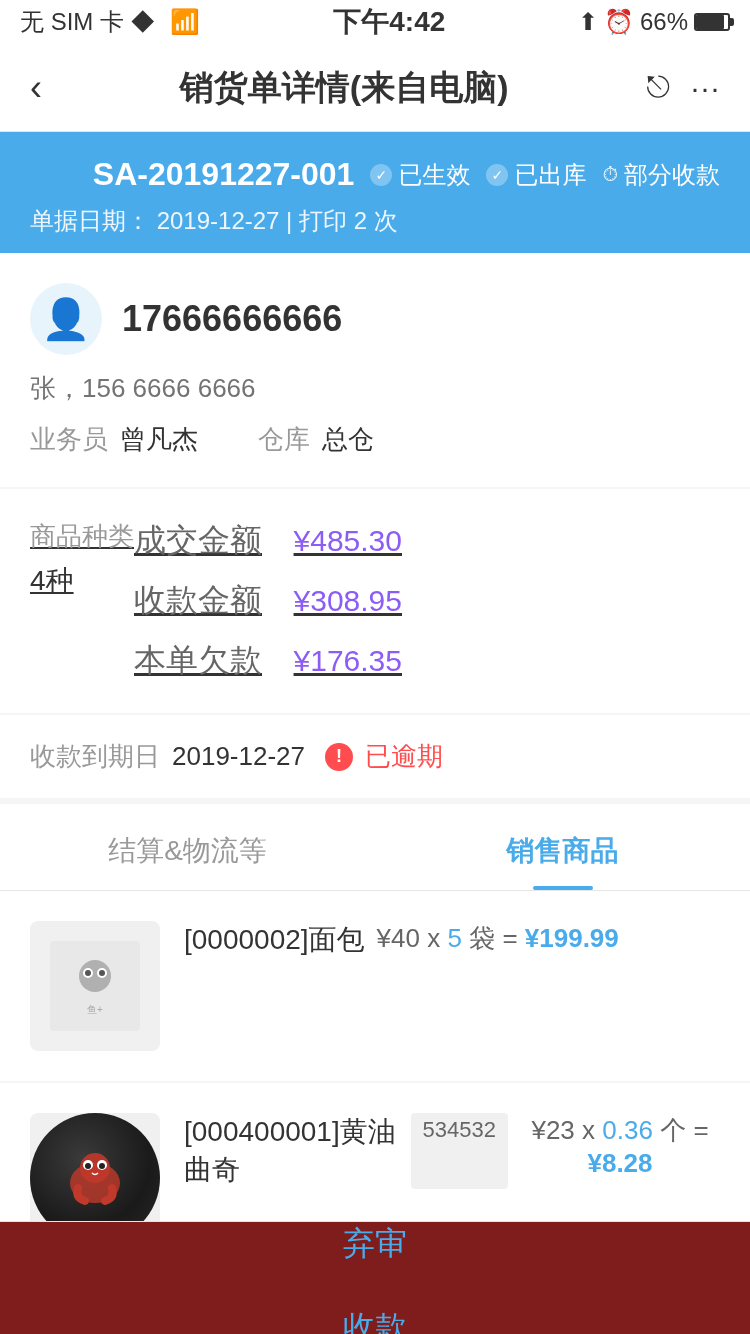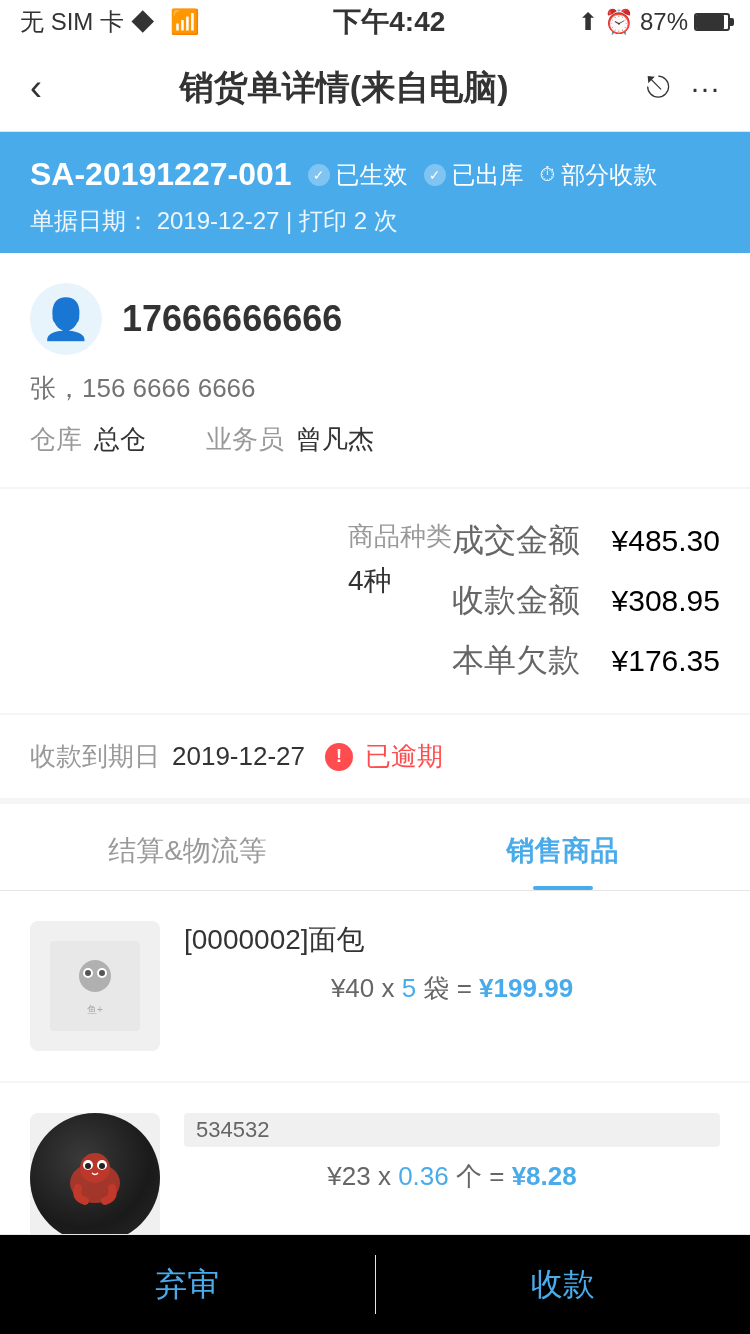--- a/index.html
+++ b/index.html
@@ -331,7 +331,7 @@
   <div class="status-right">
     <span>⬆</span>
     <span>⏰</span>
-    <span>87%</span>
+    <span>66%</span>
     <span style="display:inline-block;width:36px;height:18px;border:2px solid #333;border-radius:3px;position:relative;">
       <span style="display:block;width:87%;height:100%;background:#333;border-radius:1px;"></span>
       <span style="position:absolute;right:-6px;top:50%;transform:translateY(-50%);width:4px;height:8px;background:#333;border-radius:0 2px 2px 0;"></span>

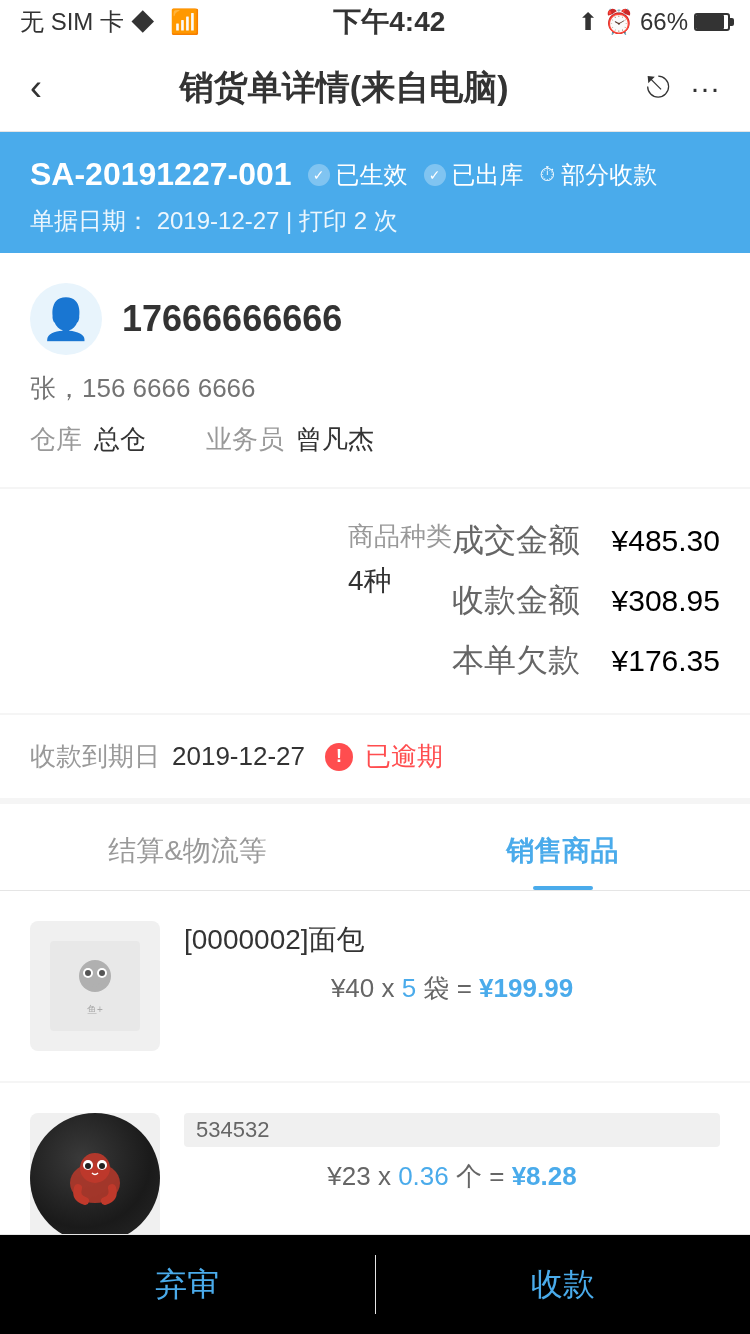--- a/index.html
+++ b/index.html
@@ -72,6 +72,7 @@
       align-items: center;
       gap: 16px;
       flex-wrap: wrap;
+      justify-content: flex-end;
     }
     .badge {
       display: inline-flex;

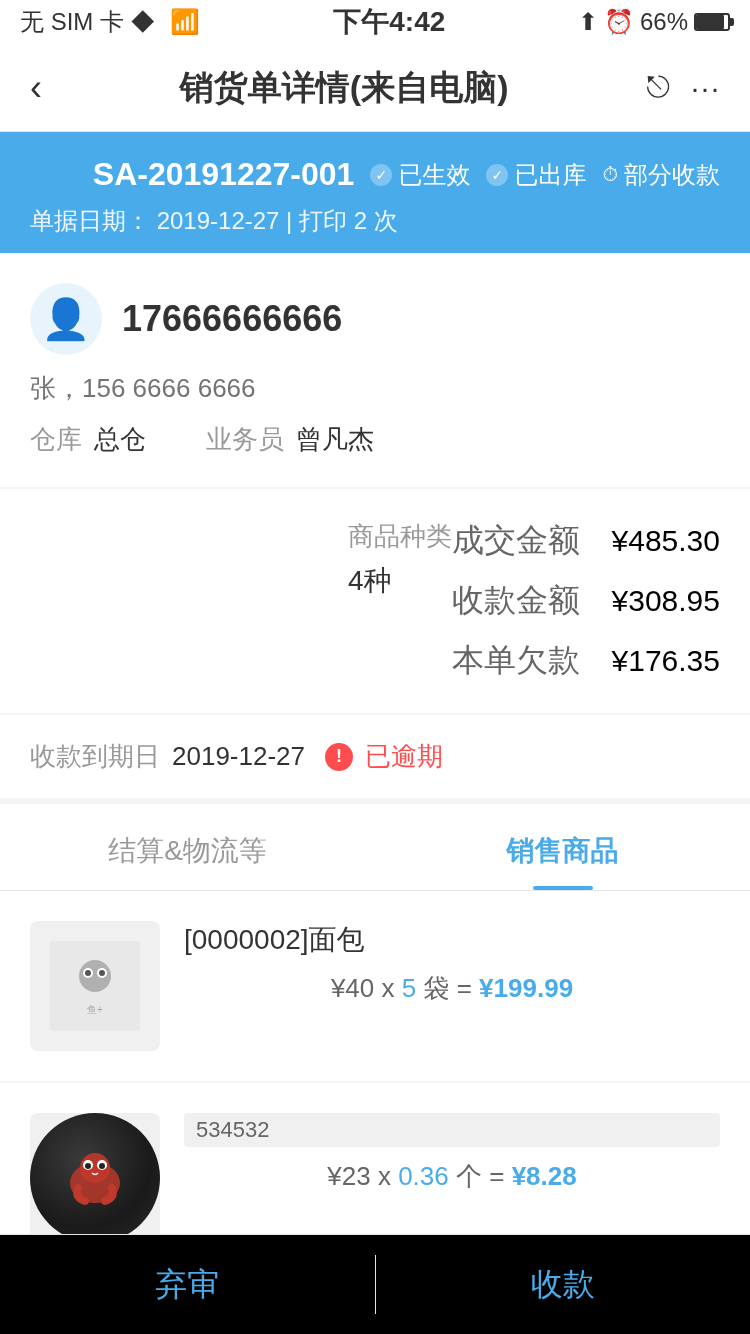--- a/index.html
+++ b/index.html
@@ -375,12 +375,12 @@
   <div class="customer-info">张，156 6666 6666</div>
   <div class="customer-meta">
     <div class="meta-item">
+      <span class="meta-label">业务员</span>
+      <span class="meta-value">曾凡杰</span>
+    </div>
+    <div class="meta-item">
       <span class="meta-label">仓库</span>
       <span class="meta-value">总仓</span>
-    </div>
-    <div class="meta-item">
-      <span class="meta-label">业务员</span>
-      <span class="meta-value">曾凡杰</span>
     </div>
   </div>
 </div>

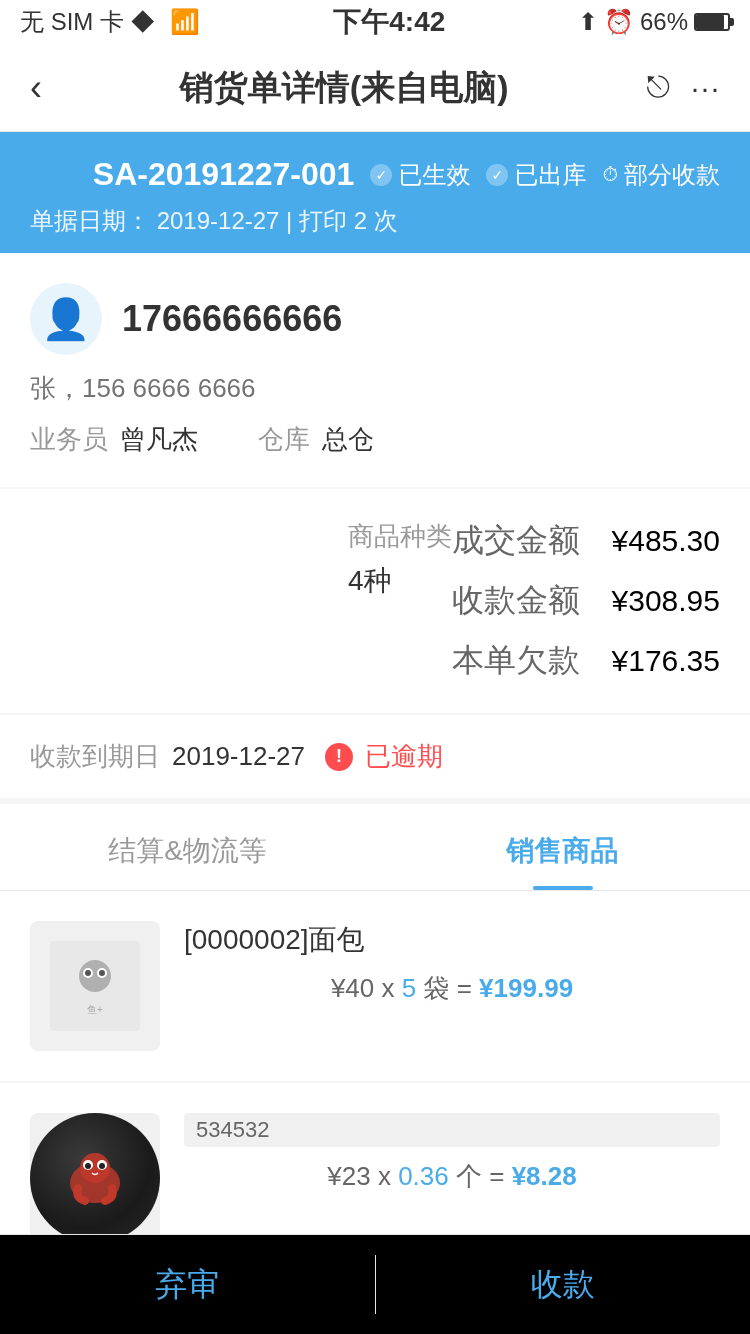--- a/index.html
+++ b/index.html
@@ -156,8 +156,9 @@
       padding: 30px;
       margin-bottom: 2px;
       display: flex;
-      justify-content: flex-end;
+      justify-content: flex-start;
       align-items: flex-start;
+      text-decoration: underline;
     }
     .stats-left {
       display: flex;

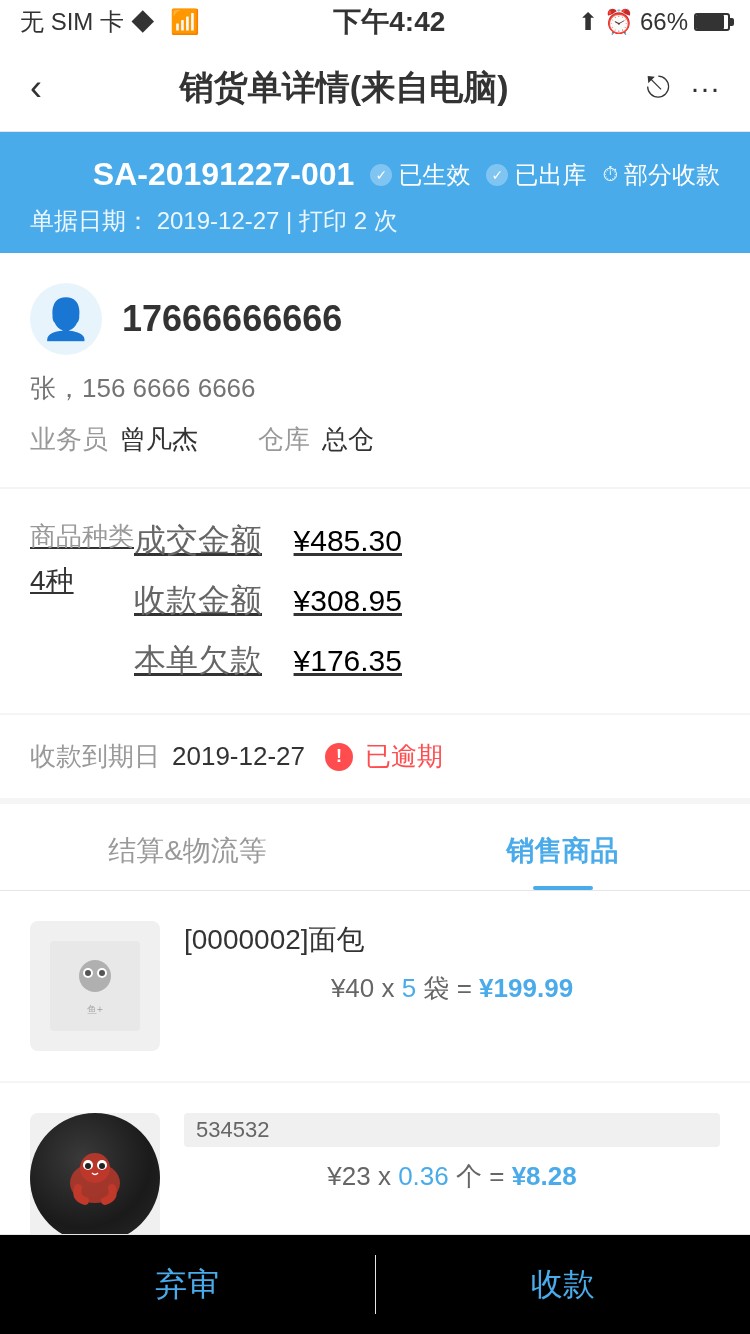--- a/index.html
+++ b/index.html
@@ -179,7 +179,7 @@
       gap: 20px;
     }
     .stats-row-label { font-size: 32px; color: #666; }
-    .stats-row-value { font-size: 30px; color: #000000; font-weight: 500; min-width: 120px; text-align: right; }
+    .stats-row-value { font-size: 30px; color: #8b5cf6; font-weight: 500; min-width: 120px; text-align: right; }
 
     
     .due-section {

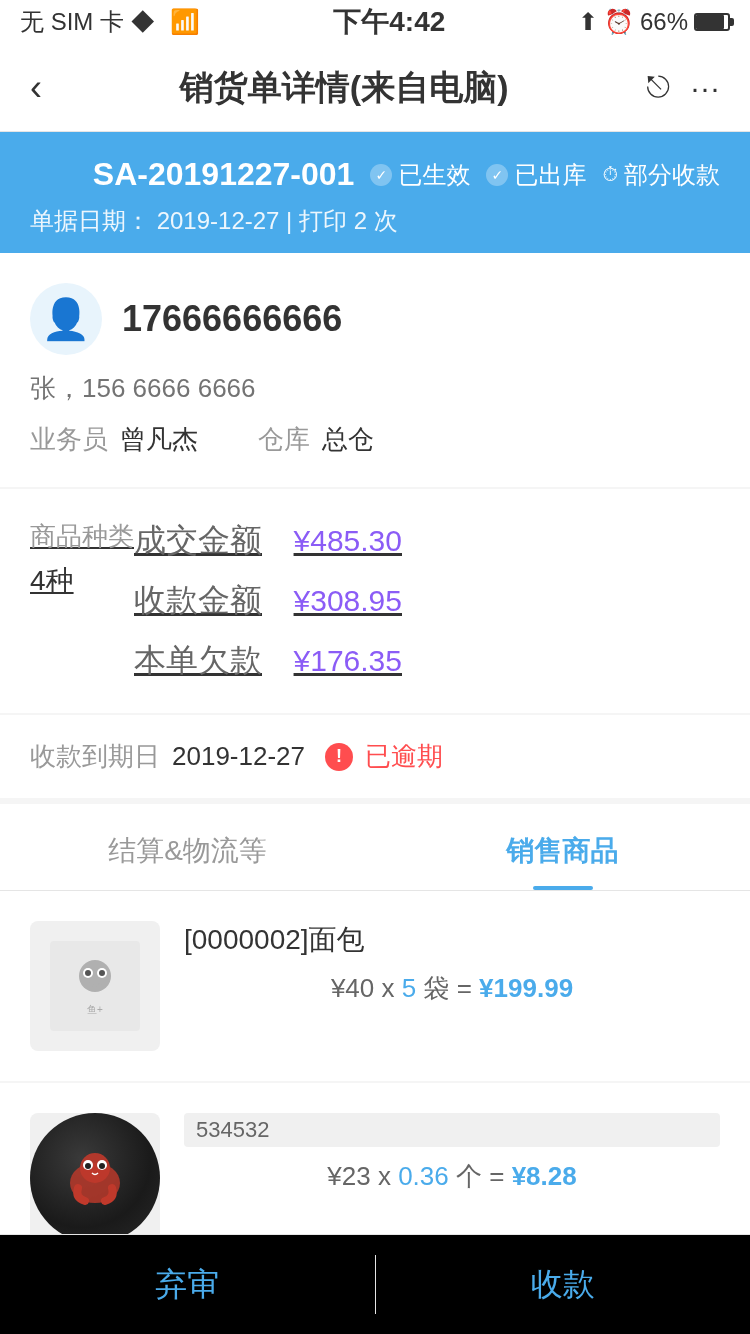--- a/index.html
+++ b/index.html
@@ -269,7 +269,7 @@
     .product-info {
       flex: 1;
       display: flex;
-      flex-direction: column;
+      flex-direction: row;
       gap: 12px;
     }
     .product-name {

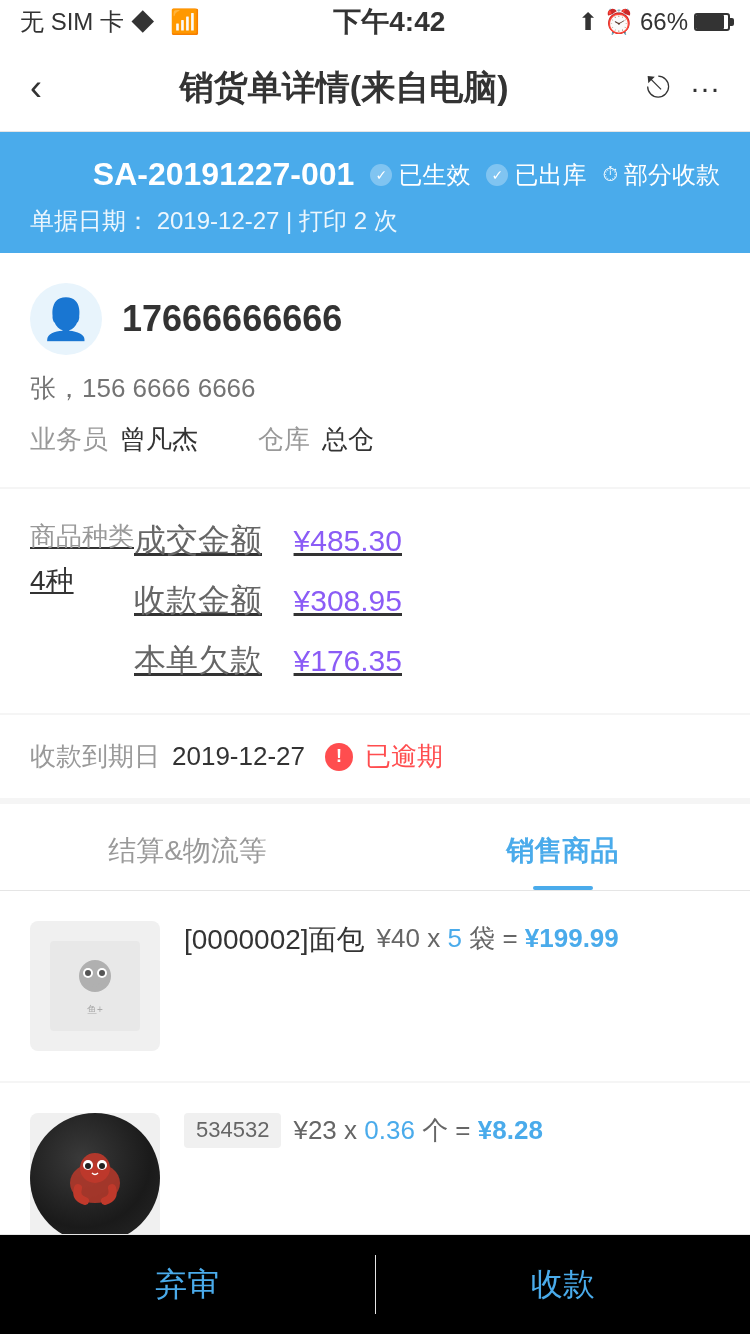--- a/index.html
+++ b/index.html
@@ -468,6 +468,7 @@
       </div>
     </div>
     <div class="product-info">
+      <span class="product-name">[000400001]黄油曲奇</span>
       <span class="product-sku">534532</span>
       <div class="product-price">
         <span>¥23</span>

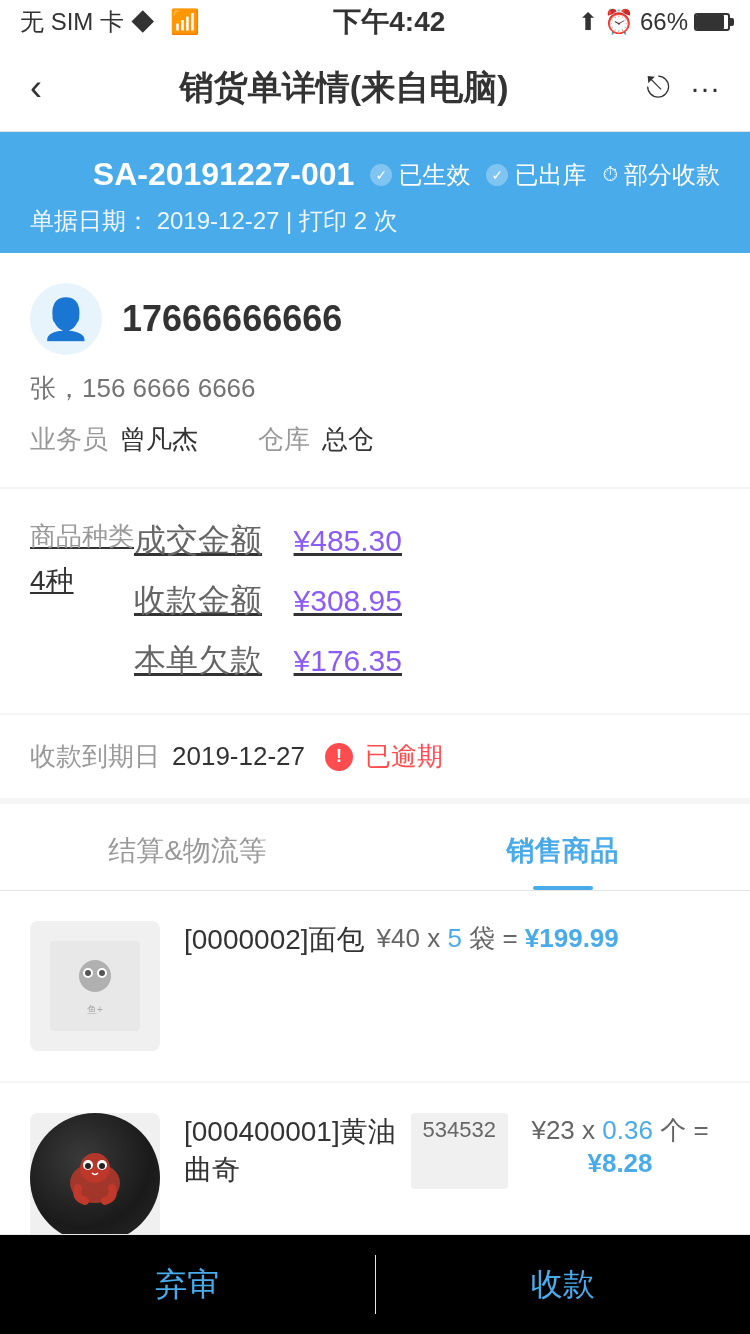--- a/index.html
+++ b/index.html
@@ -299,10 +299,11 @@
       bottom: 0;
       left: 0;
       width: 750px;
-      height: 100px;
-      background: #000000;
+      height: 113px;
+      background: #7f1d1d;
       border-top: 1px solid #e5e5e5;
       display: flex;
+      flex-direction: column;
     }
     .bottom-btn {
       flex: 1;

